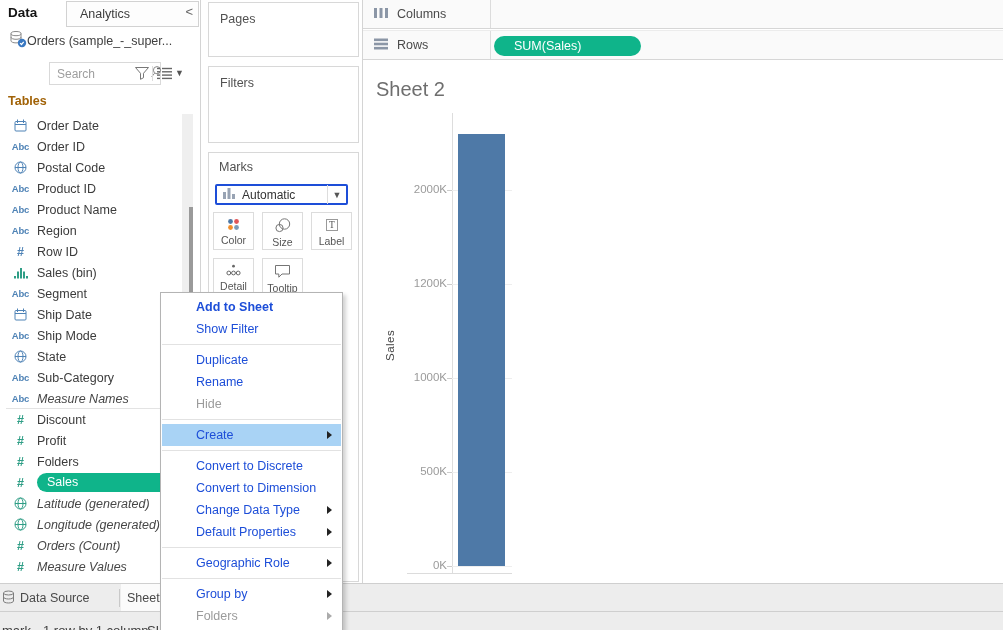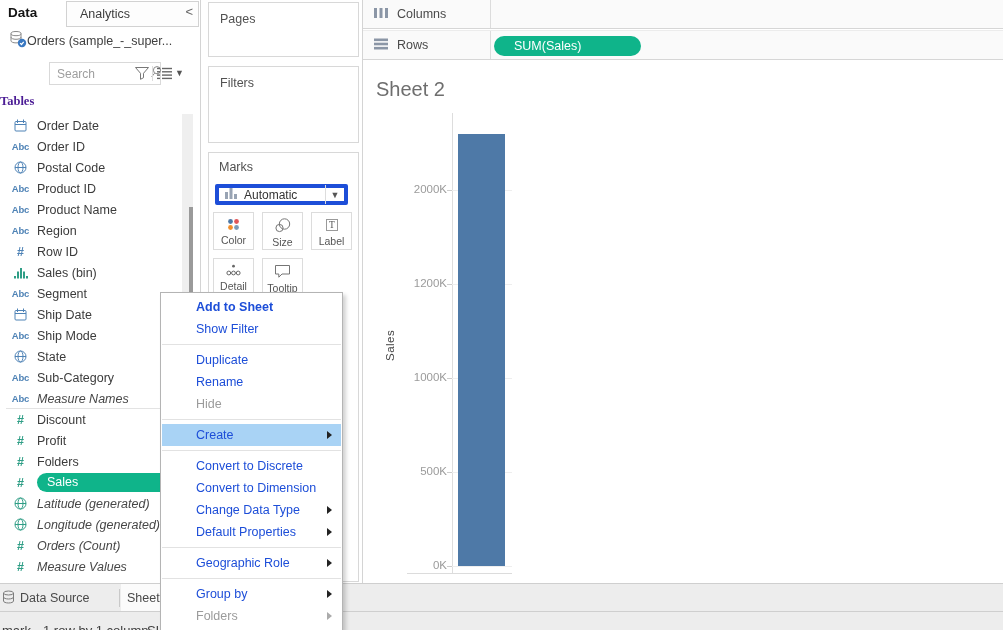--- a/index.html
+++ b/index.html
@@ -27,7 +27,7 @@
   .sr-sep { left:152px; top:66px; width:1px; height:15px; background:#dcdcdc; }
   .sr-grid { left:157px; top:67px; }
   .sr-caret { left:175px; top:68px; font-size:9px; color:#555; }
-  .tables-header { left:0; top:94px; font-size:12.5px; font-weight:bold; color:#4c1d95;font-family:Liberation Serif, serif; }
+  .tables-header { left:8px; top:94px; font-size:12.5px; font-weight:bold; color:#a16207; }
 
   .field-list { left:0; top:115px; width:182px; }
   .field-row { height:21px; display:flex; align-items:center; }

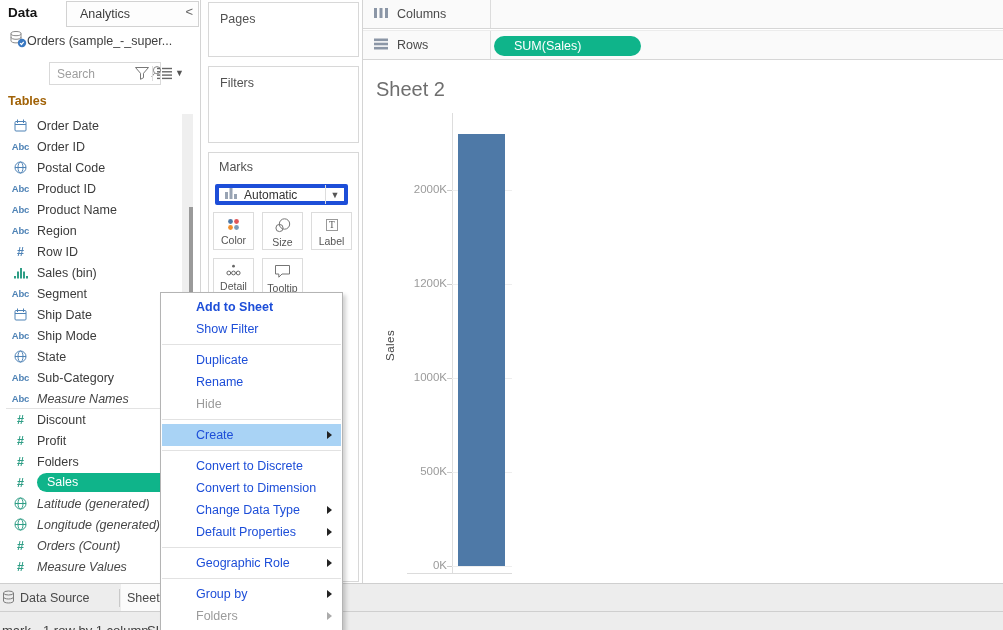--- a/index.html
+++ b/index.html
@@ -51,7 +51,7 @@
   .card-filters { top:66px; width:151px; height:77px; }
   .card-marks { top:152px; width:151px; height:430px; }
   .marks-label { left:219px; top:160px; font-size:12.5px; color:#515151; }
-  .mark-dd { left:215px; top:184px; width:133px; height:21px; border:4px solid #1d4ed8; border-radius:2px; background:#fff;
+  .mark-dd { left:215px; top:184px; width:133px; height:21px; border:2px solid #1d4ed8; border-radius:2px; background:#fff;
     display:flex; align-items:center; }
   .mark-dd-icon { margin-left:6px; }
   .mark-dd-label { margin-left:7px; font-size:12px; color:#333; flex:1; }

